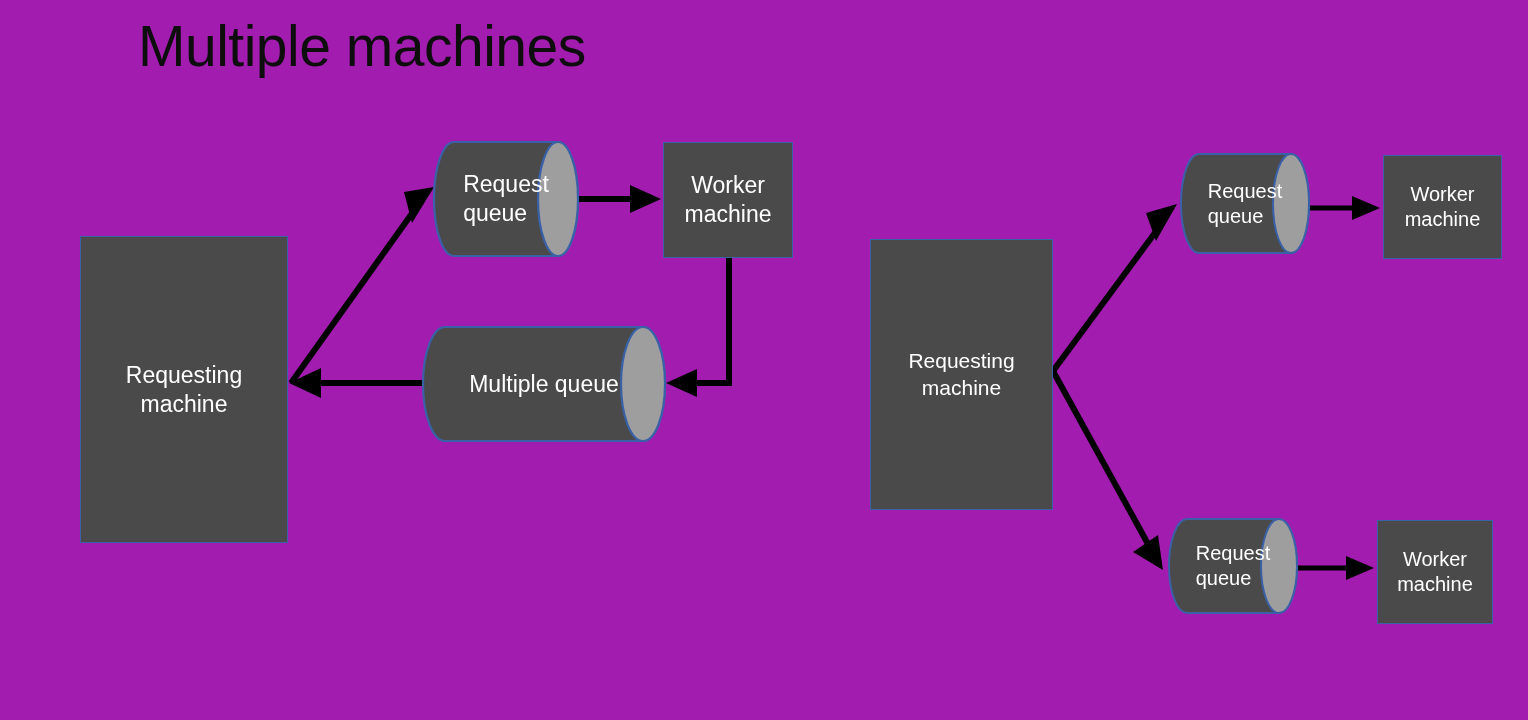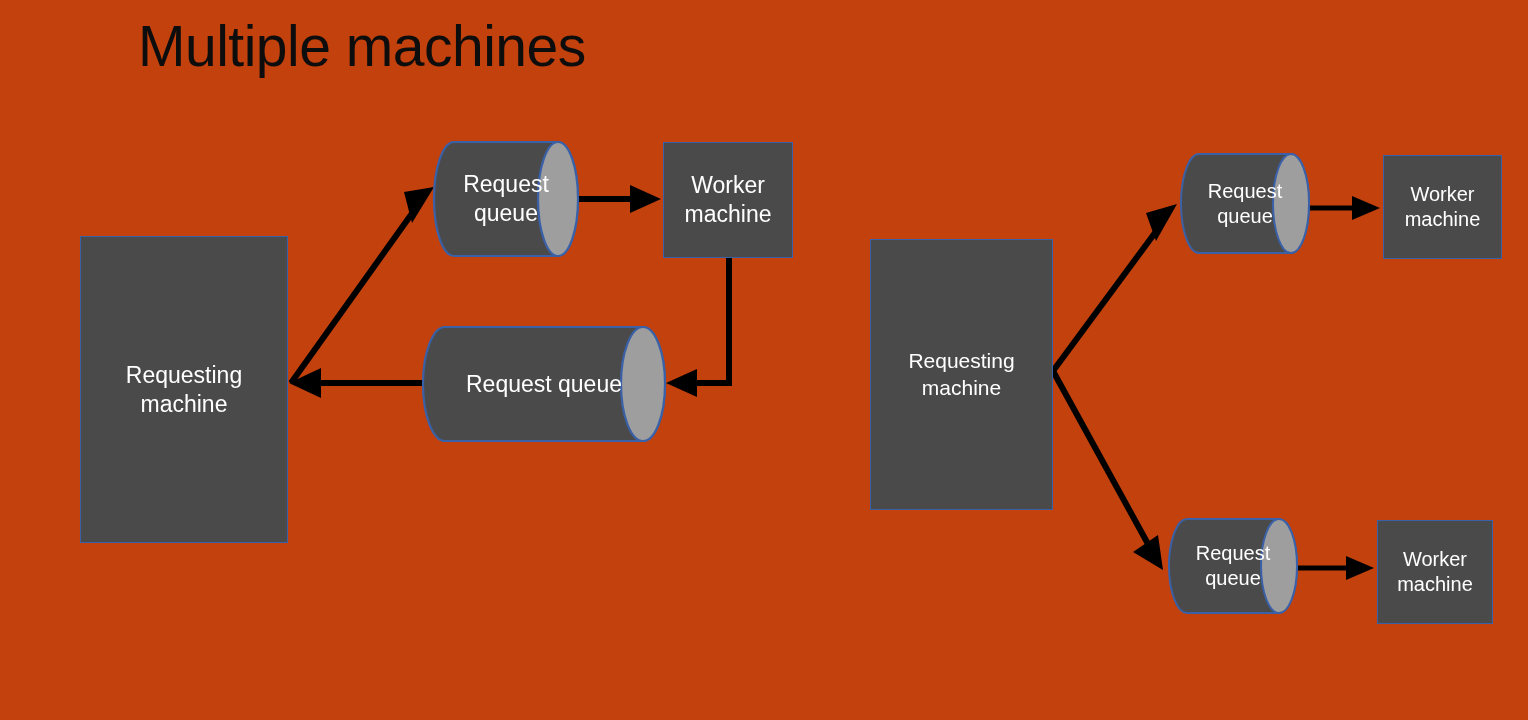--- a/index.html
+++ b/index.html
@@ -15,7 +15,7 @@
     position: relative;
     width: 1528px;
     height: 720px;
-    background: #c2410c;
+    background: #a21caf;
     overflow: hidden;
   }
   #slide-title {

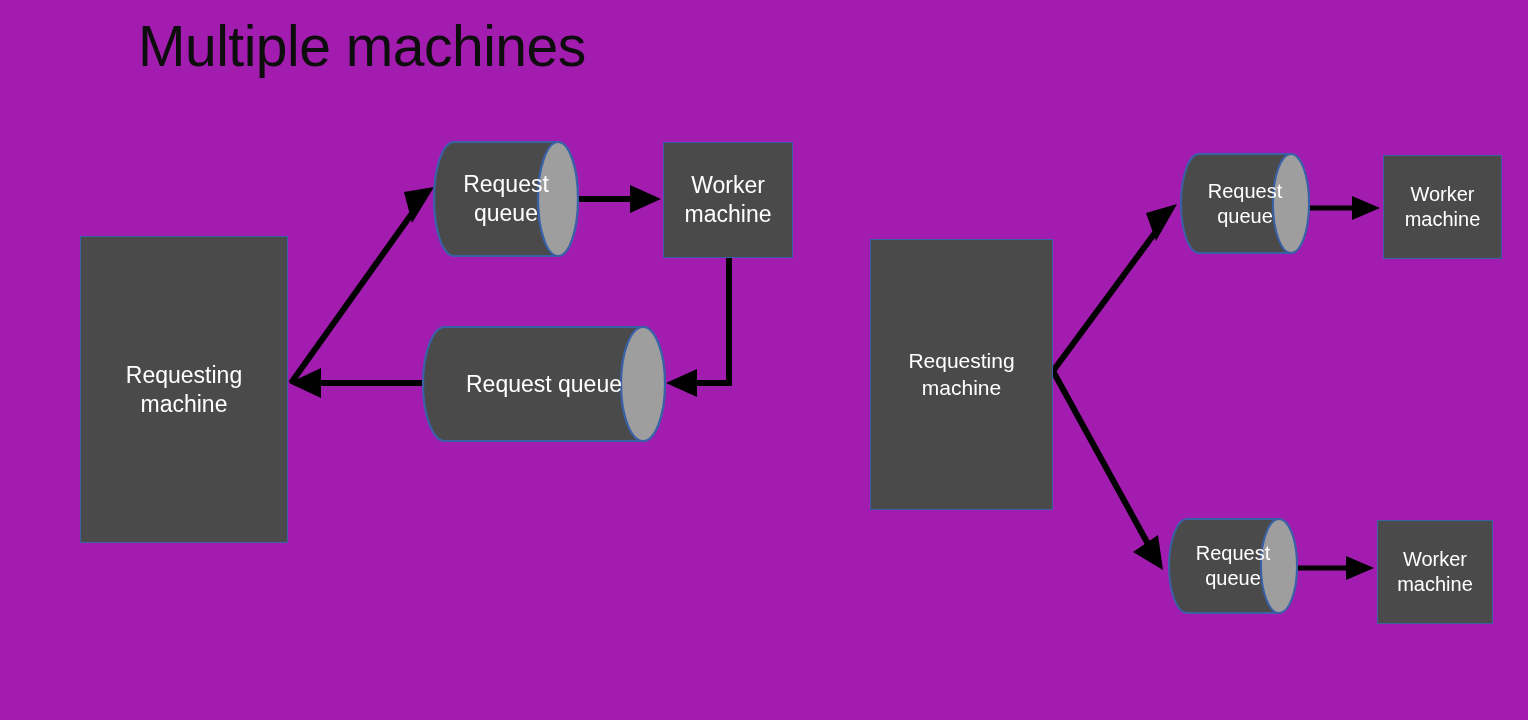--- a/index.html
+++ b/index.html
@@ -68,7 +68,7 @@
     display: flex;
     align-items: center;
     justify-content: center;
-    text-align: center;
+    text-align: left;
     color: #ffffff;
     font-size: 23px;
     line-height: 1.24;

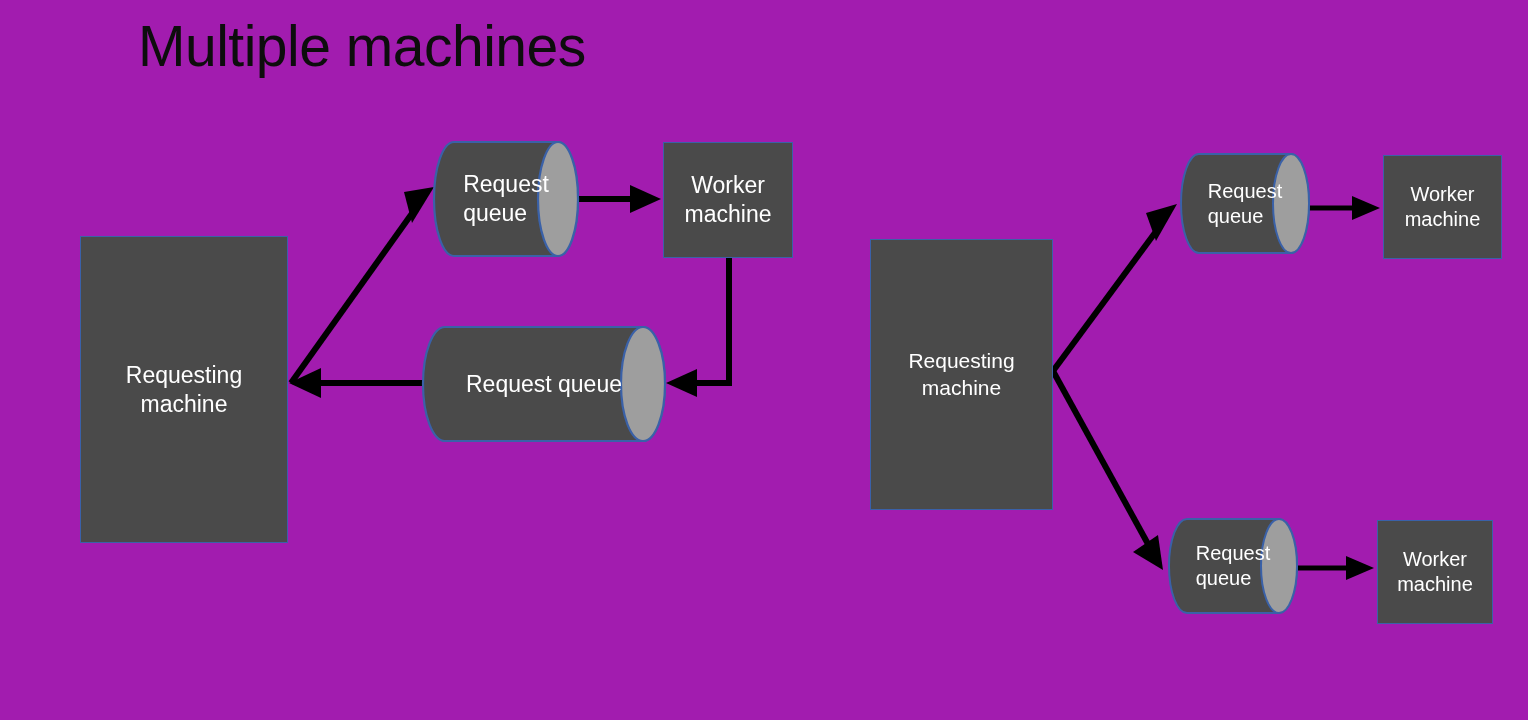--- a/index.html
+++ b/index.html
@@ -176,7 +176,7 @@
       <ellipse cx="222" cy="59" rx="22" ry="57" fill="#9e9e9e" stroke="#3a61a8" stroke-width="2.2"></ellipse>
     </svg>
     <div class="cyl-label" style="padding-right:48px;">
-      <div>Request queue</div>
+      <div>Multiple queue</div>
     </div>
   </div>
 

